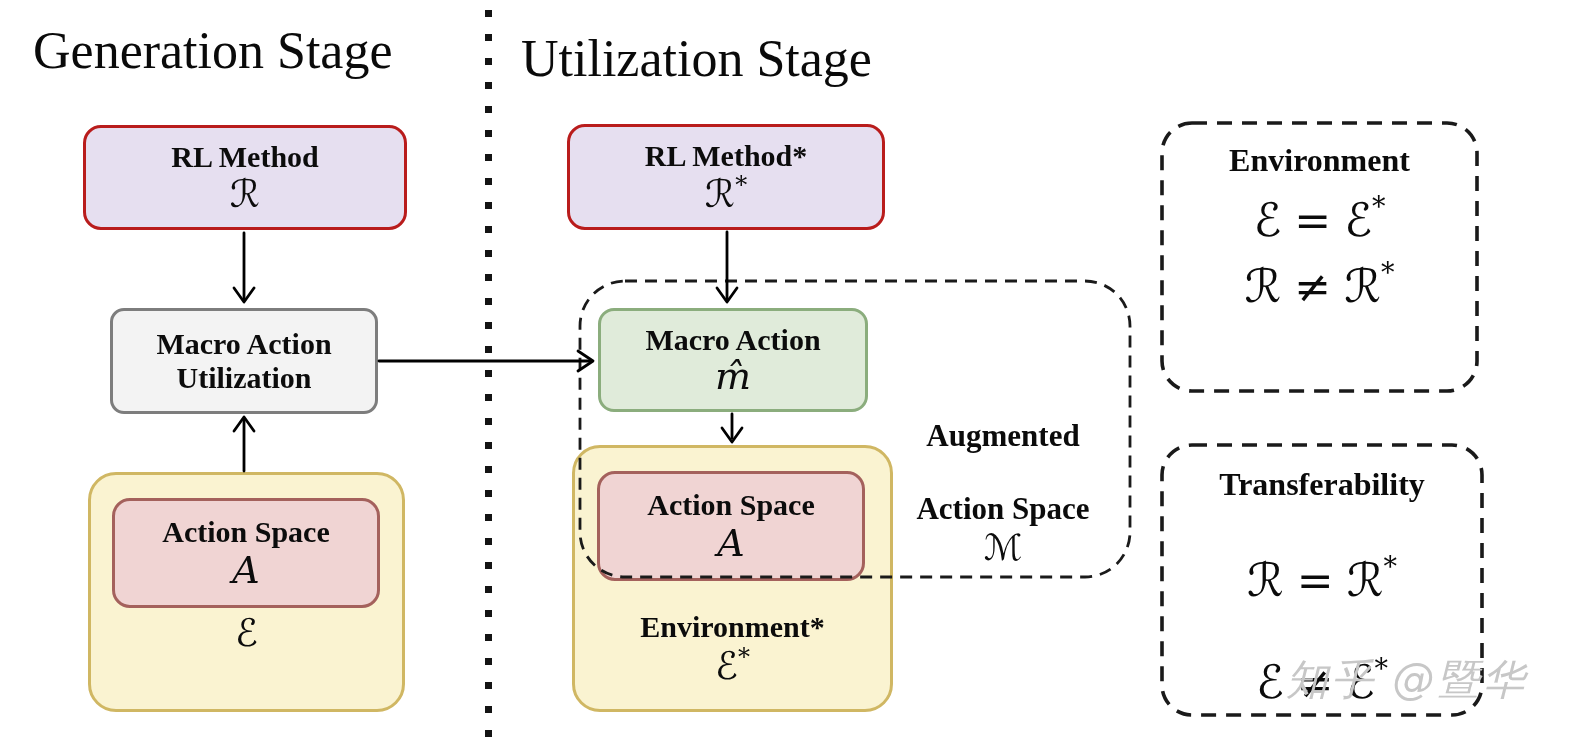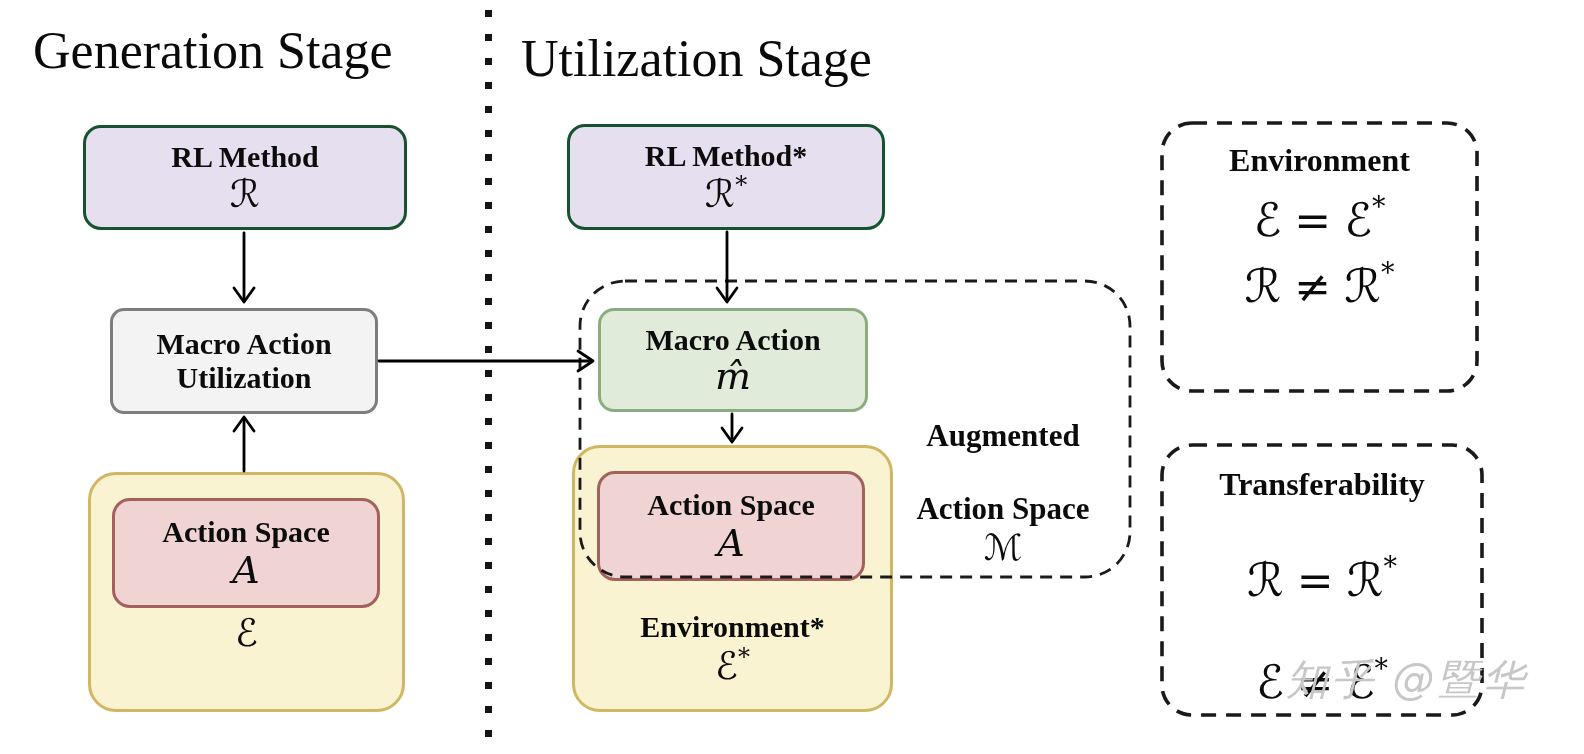--- a/index.html
+++ b/index.html
@@ -62,7 +62,7 @@
     vertical-align: 14px;
   }
 
-  .purple { background: #E6DFF0; border: 3px solid #14532d; border-radius: 18px; }
+  .purple { background: #E6DFF0; border: 3px solid #b91c1c; border-radius: 18px; }
   .gray   { background: #F3F3F3; border: 3px solid #7D7D7D; border-radius: 14px; }
   .green  { background: #E0EBDA; border: 3px solid #8BAD7D; border-radius: 16px; }
   .yellow { background: #FAF3D1; border: 3px solid #D0B763; border-radius: 28px; }

